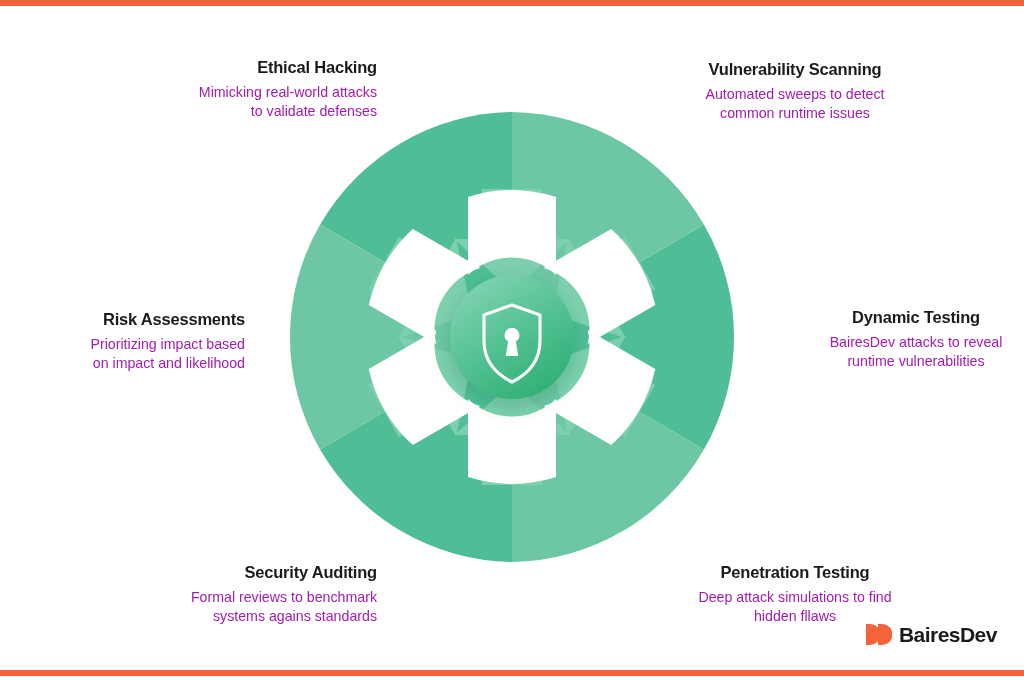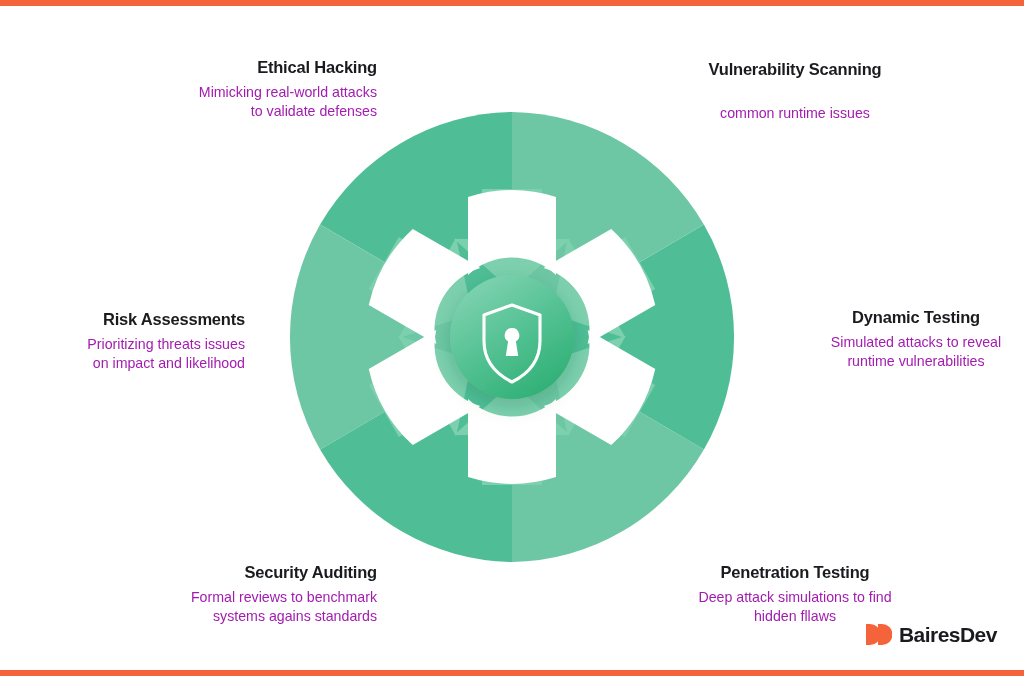--- a/index.html
+++ b/index.html
@@ -200,7 +200,7 @@
   <div class="label left-align lbl-vulnerability-scan">
     <p class="title">Vulnerability Scanning</p>
     <p class="desc">
-      <br>
+      <span>Automated sweeps to detect</span><br>
       <span>common runtime issues</span>
     </p>
   </div>

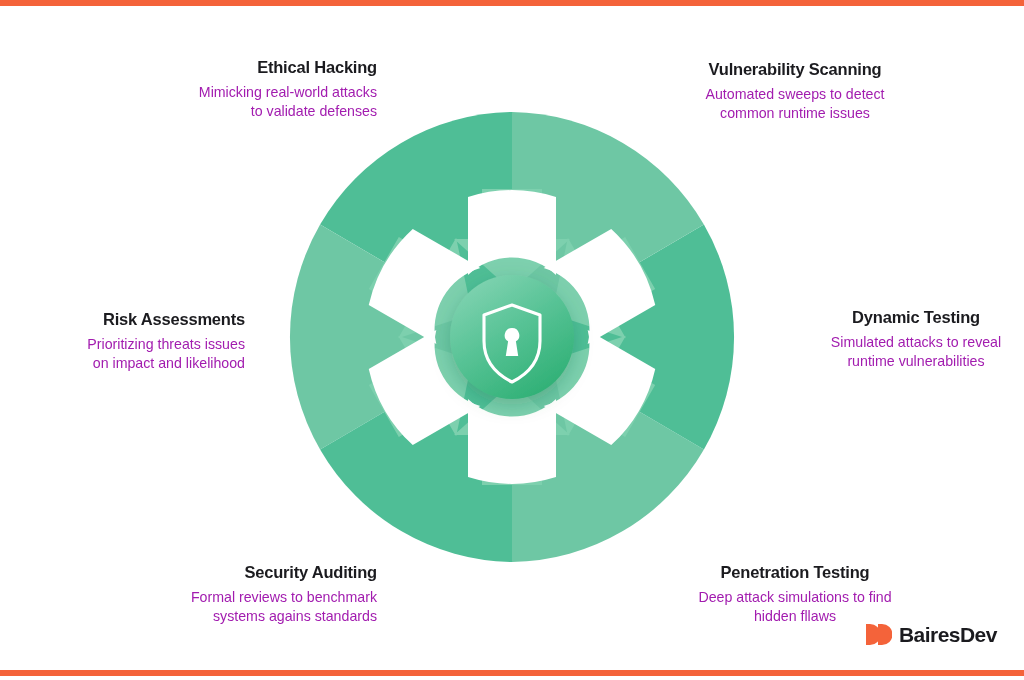--- a/index.html
+++ b/index.html
@@ -208,7 +208,7 @@
   <div class="label right-align lbl-risk-assessments">
     <p class="title">Risk Assessments</p>
     <p class="desc">
-      <span>Prioritizing threats issues</span><br>
+      <span>Prioritizing impact based</span><br>
       <span>on impact and likelihood</span>
     </p>
   </div>

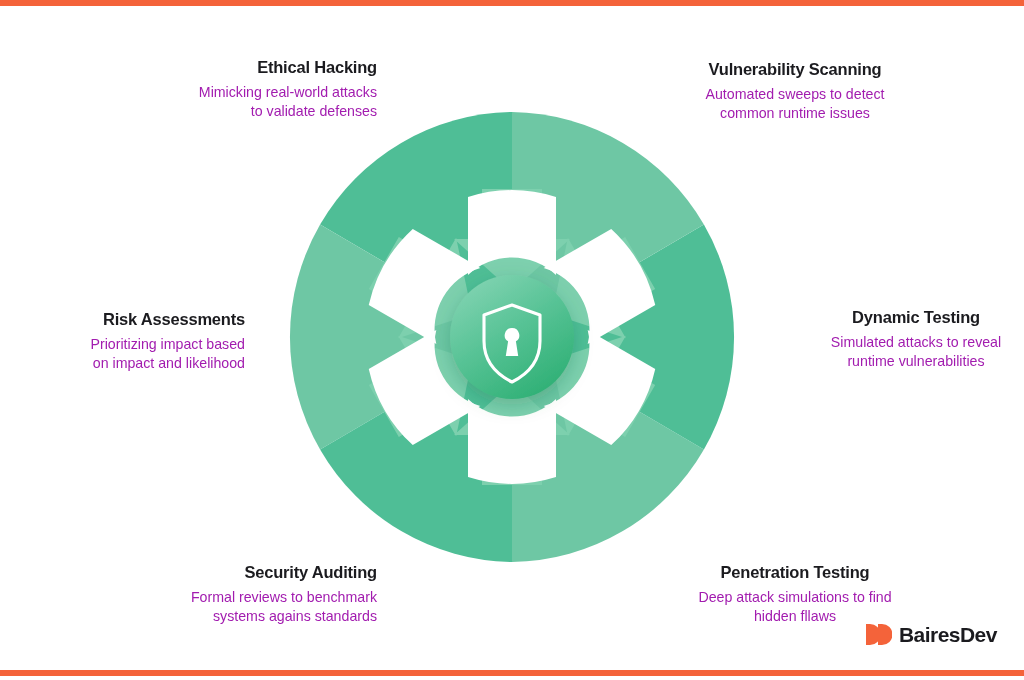--- a/index.html
+++ b/index.html
@@ -216,7 +216,7 @@
   <div class="label left-align lbl-dynamic-testing">
     <p class="title">Dynamic Testing</p>
     <p class="desc">
-      <span>Simulated attacks to reveal</span><br>
+      <span>BairesDev attacks to reveal</span><br>
       <span>runtime vulnerabilities</span>
     </p>
   </div>

